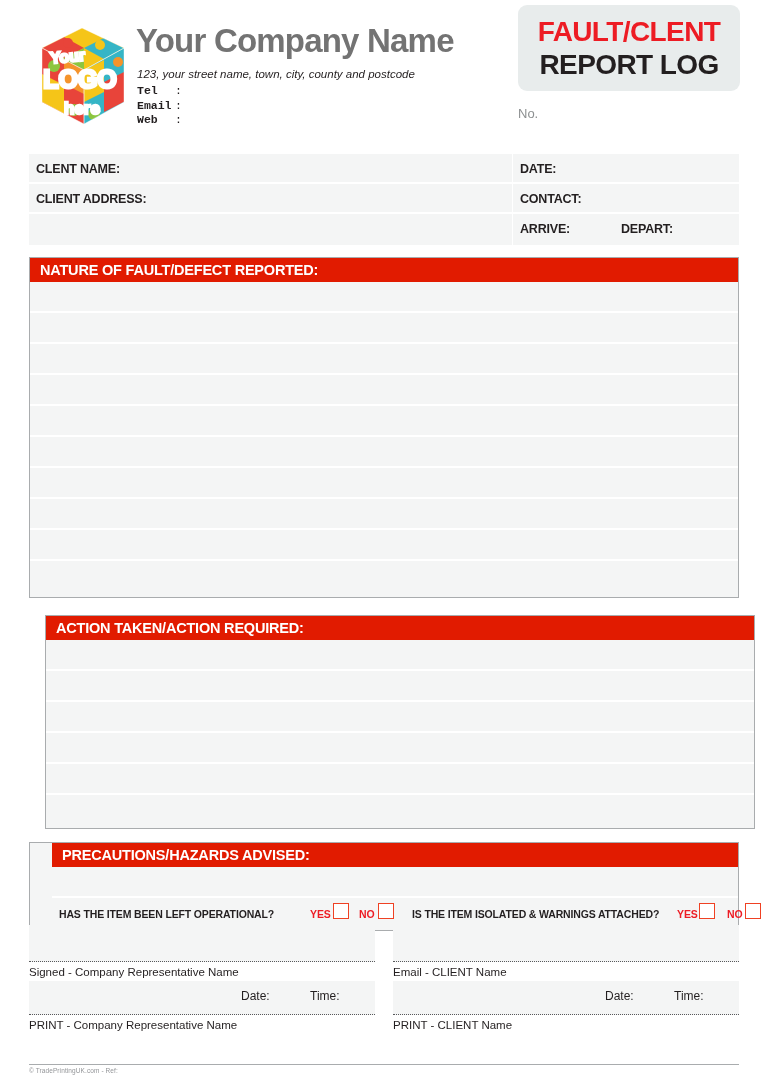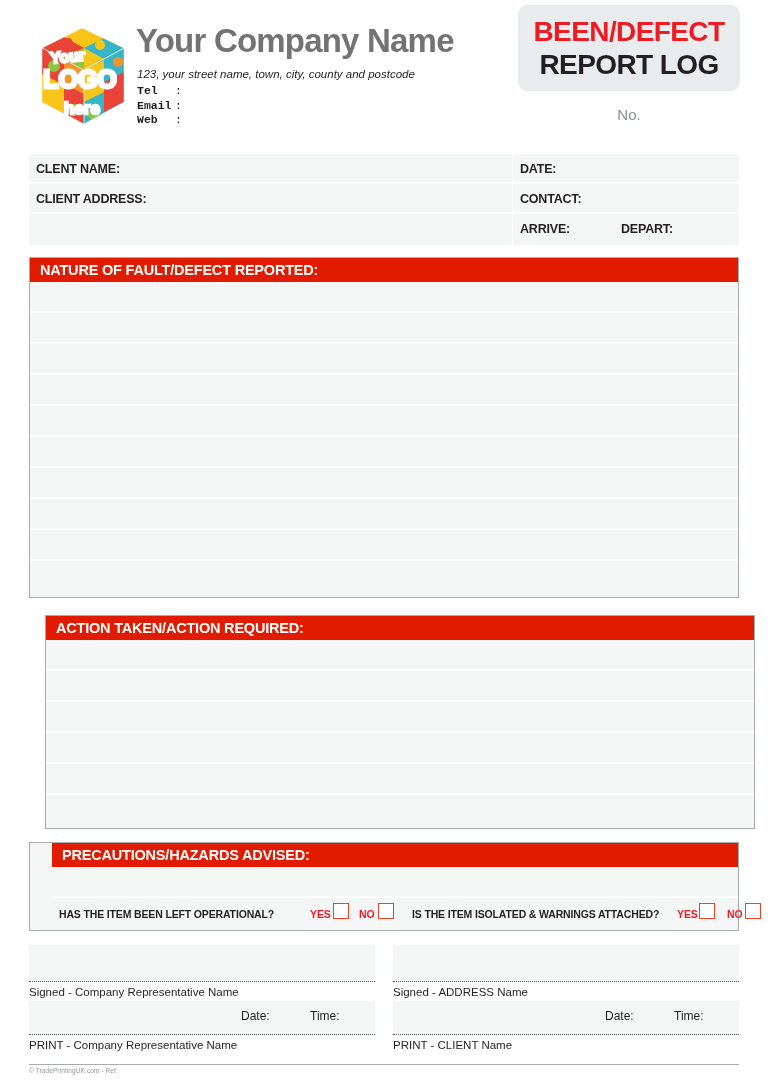--- a/index.html
+++ b/index.html
@@ -398,7 +398,7 @@
     </div>
 
     <div class="title-box">
-      <div class="title-line1">BEEN/DEFECT</div>
+      <div class="title-line1">FAULT/CLENT</div>
       <div class="title-line2">REPORT LOG</div>
     </div>
     <div class="doc-no">No.</div>

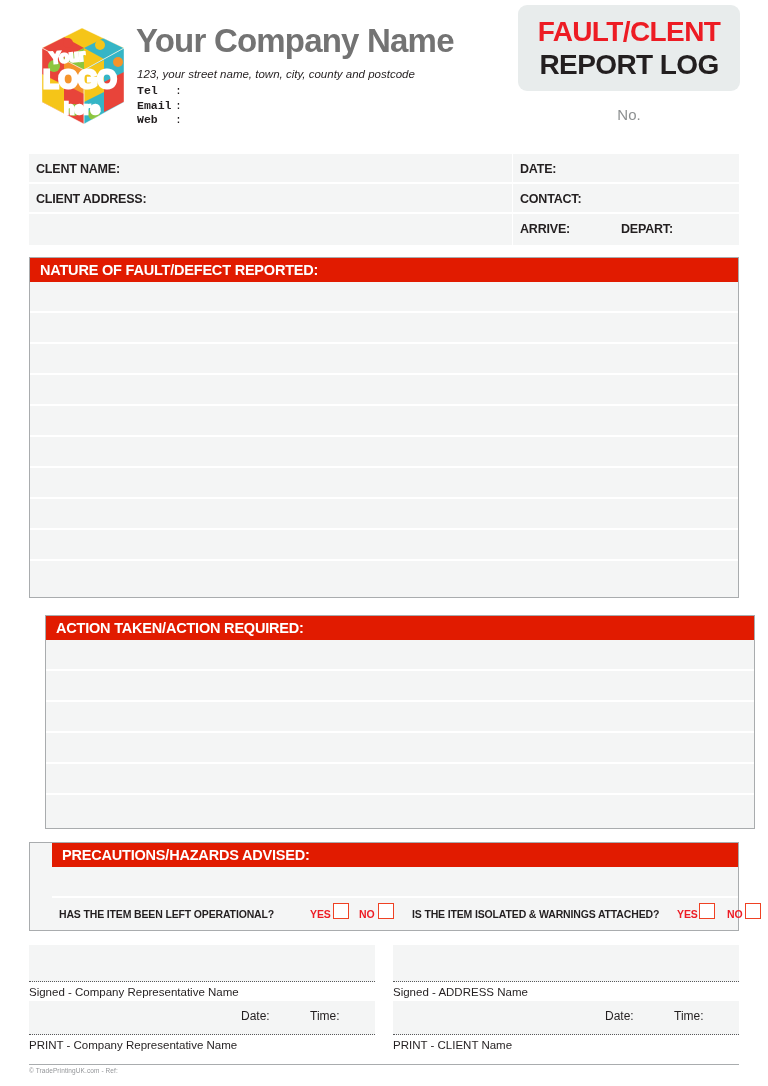--- a/index.html
+++ b/index.html
@@ -112,8 +112,8 @@
     left: 518px;
     top: 106px;
     width: 222px;
-    text-align: center;
-    font-size: 15px;
+    text-align: left;
+    font-size: 13px;
     color: #8d9091;
   }
 

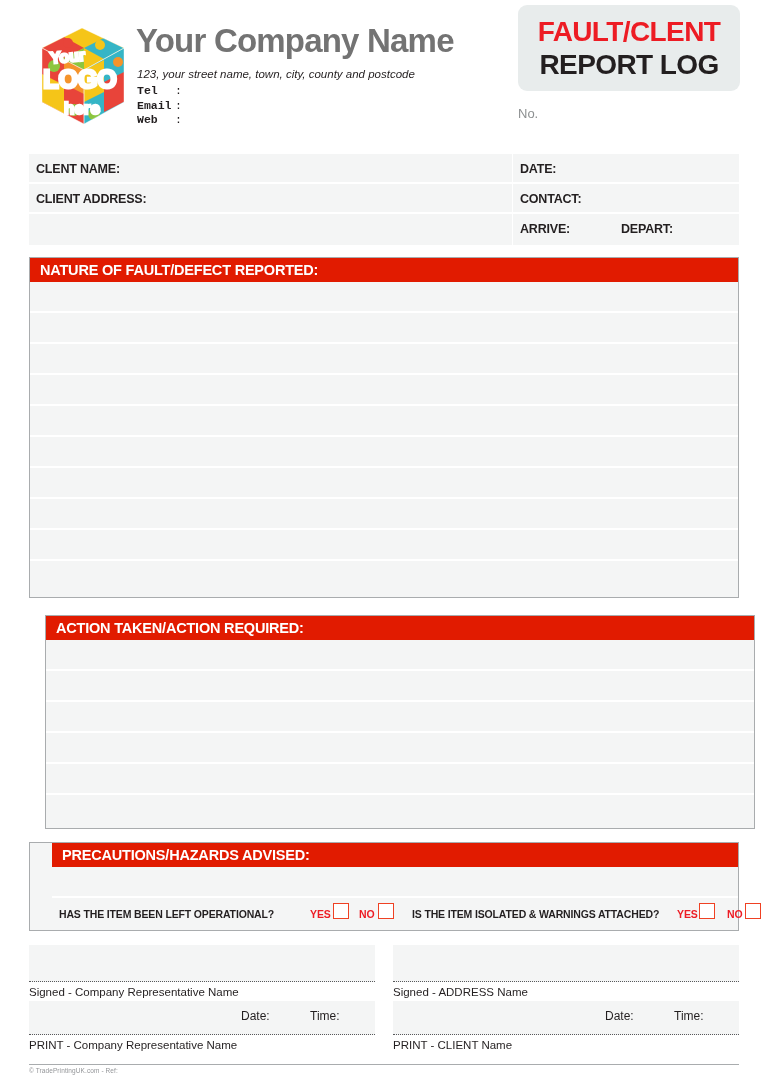--- a/index.html
+++ b/index.html
@@ -259,7 +259,7 @@
   .sig-area {
     position: absolute;
     left: 29px;
-    top: 945px;
+    top: 925px;
     width: 710px;
     height: 118px;
   }

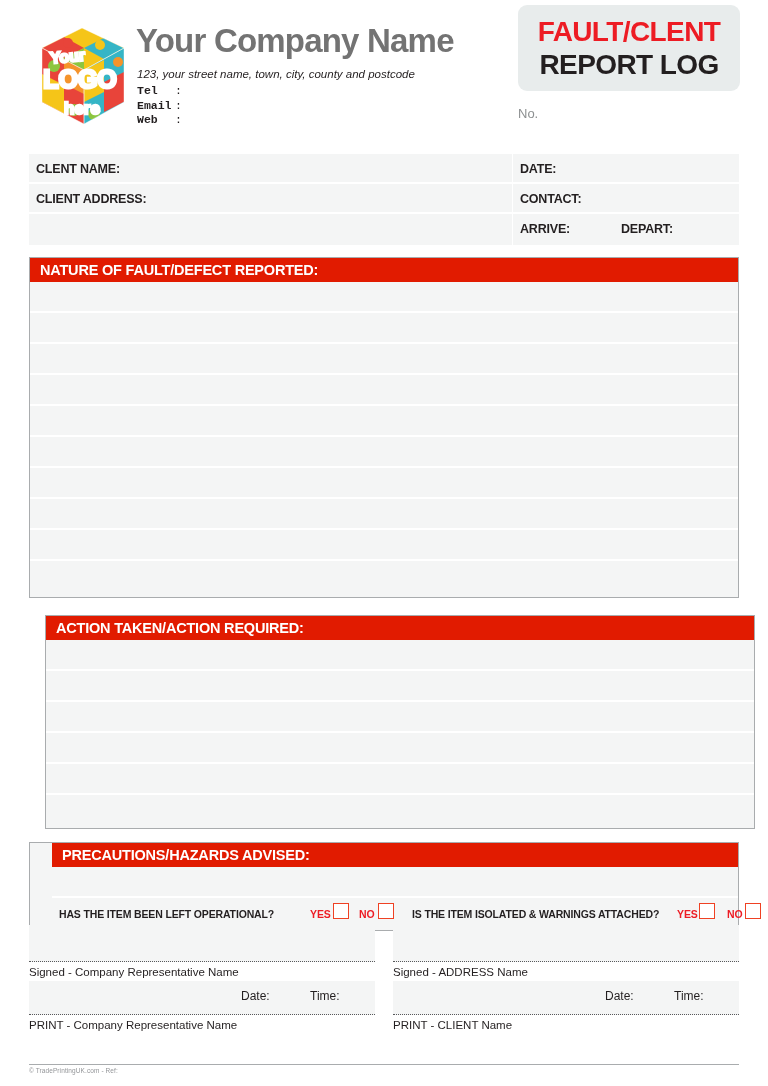--- a/index.html
+++ b/index.html
@@ -497,7 +497,7 @@
 
     <div class="sig-col right">
       <div class="sig-box"></div>
-      <div class="sig-caption">Signed - ADDRESS Name</div>
+      <div class="sig-caption">Email - CLIENT Name</div>
       <div class="dt-box">
         <span class="dt-label dt-date">Date:</span>
         <span class="dt-label dt-time">Time:</span>

